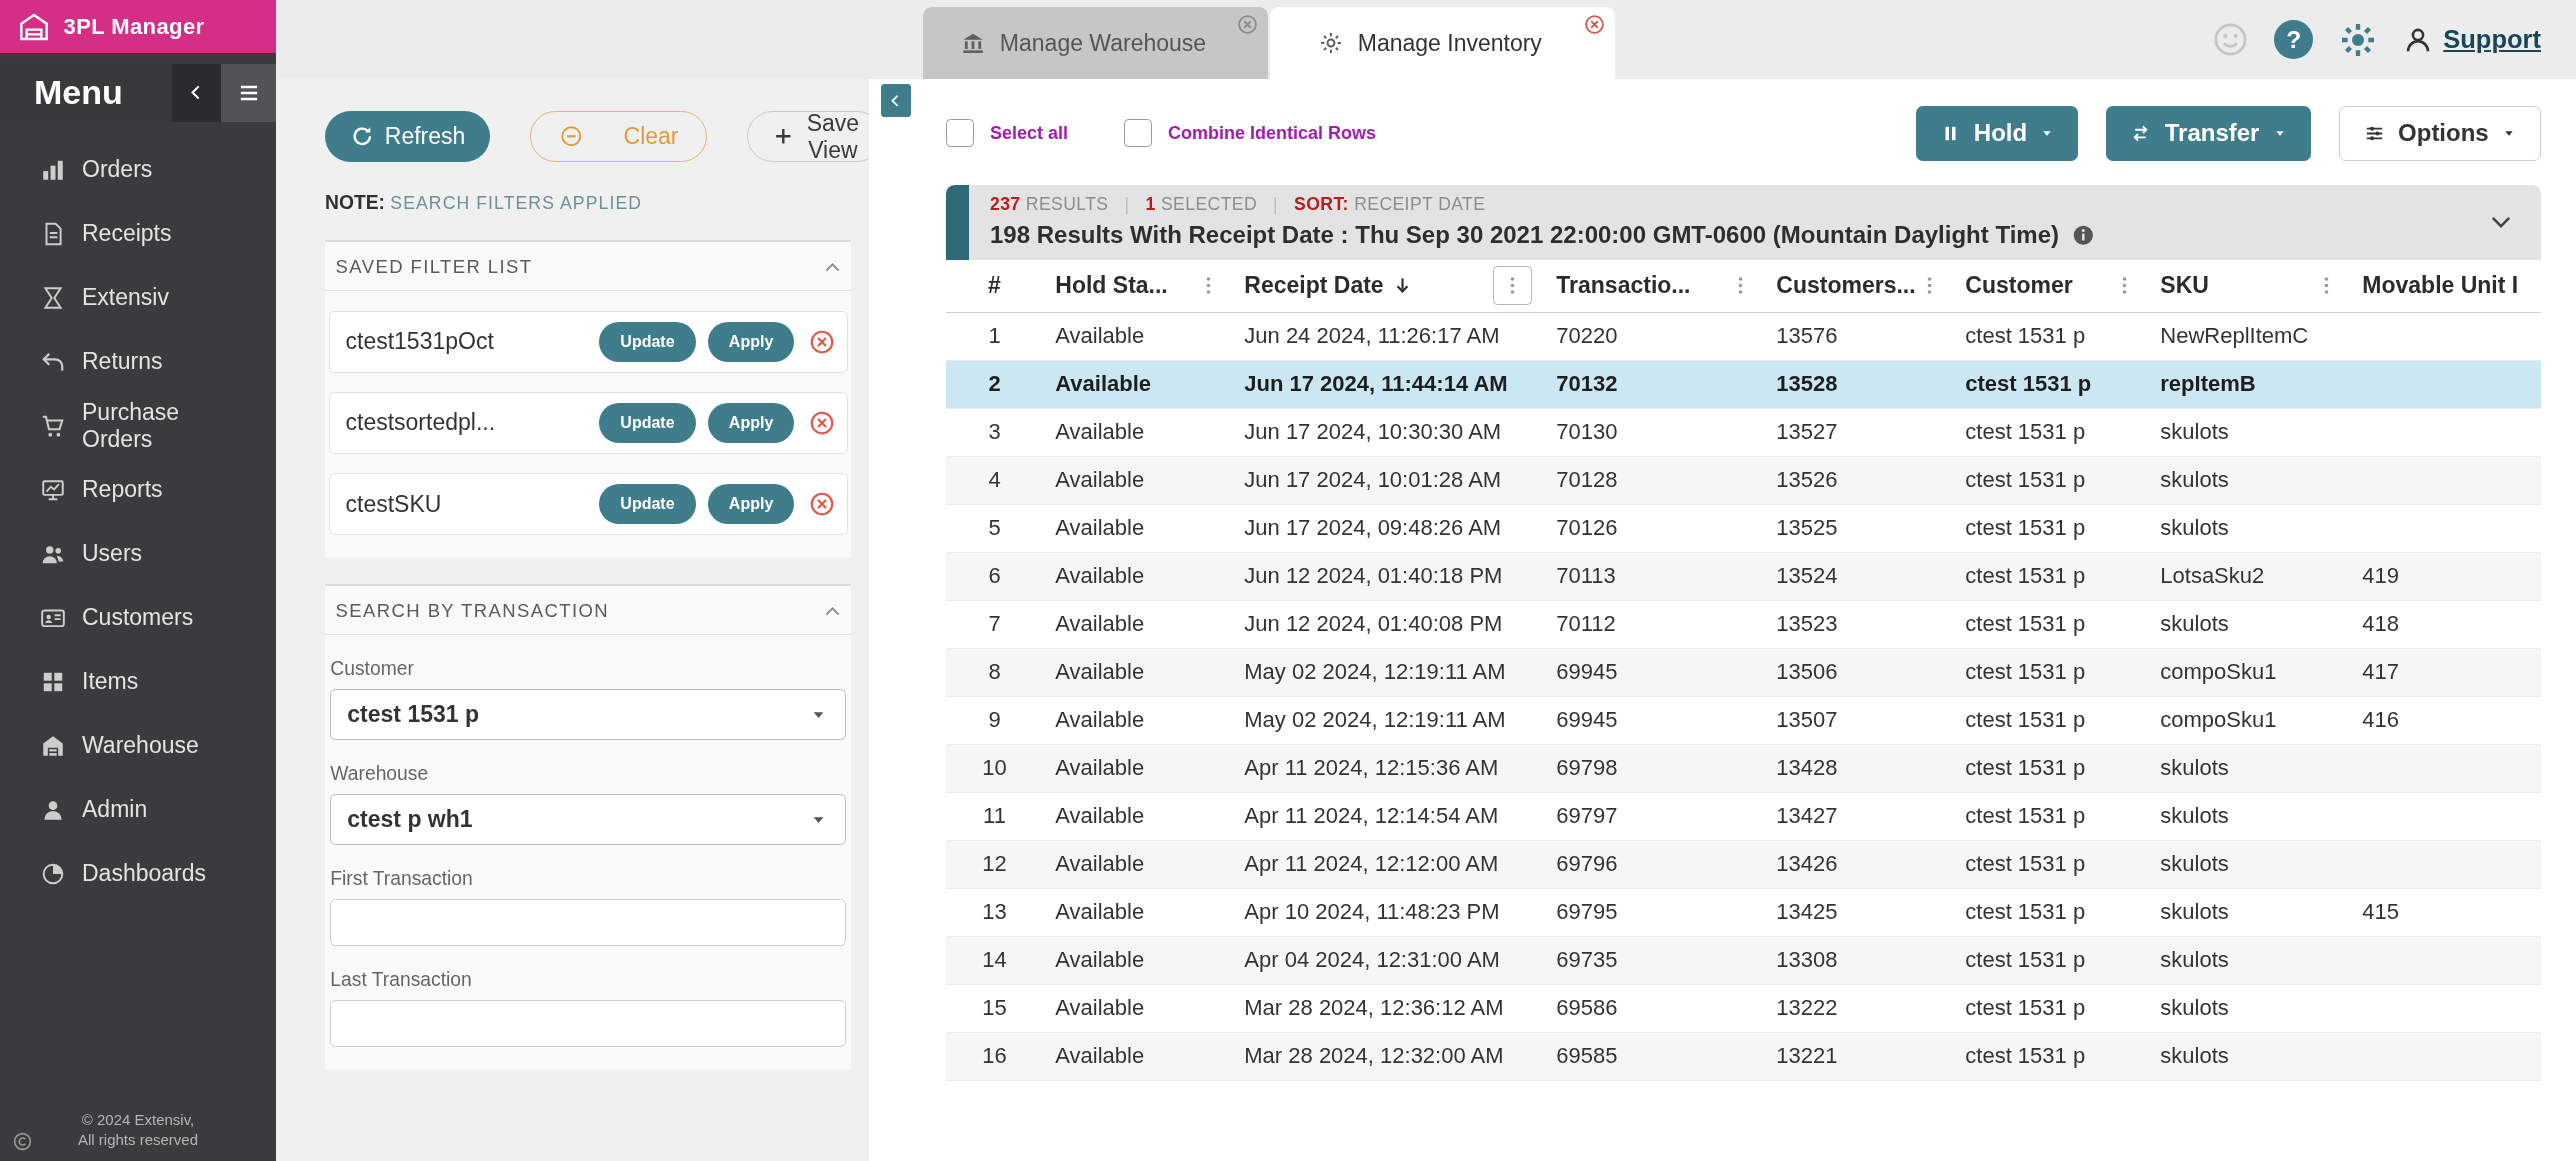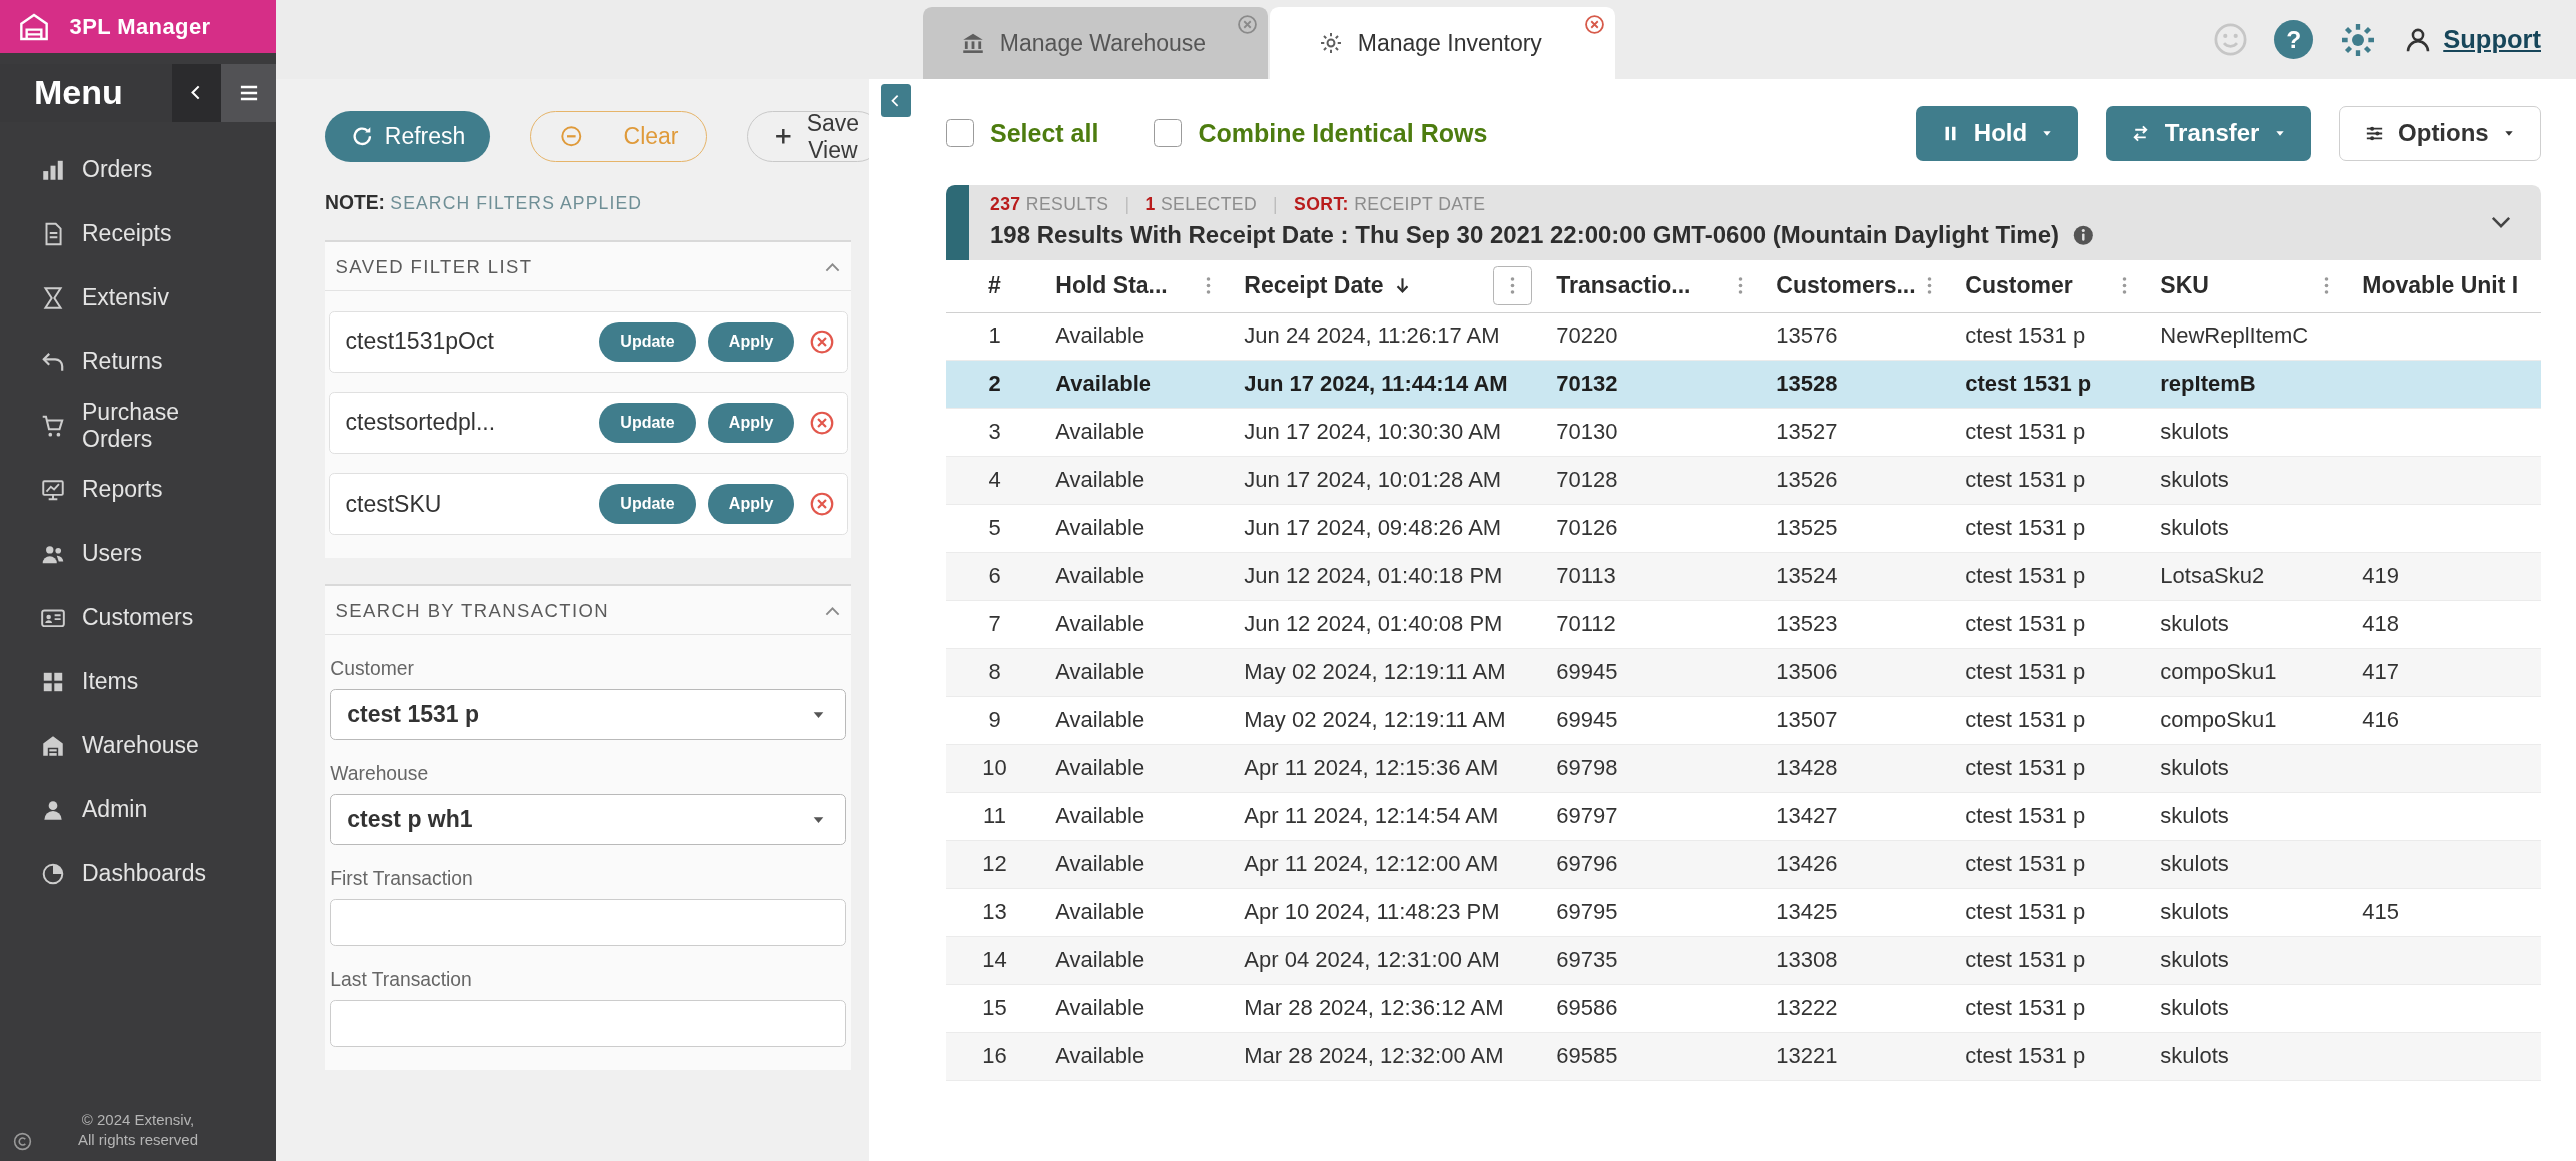--- a/index.html
+++ b/index.html
@@ -12,7 +12,7 @@
 
   
   .sidebar { flex:0 0 276px; background:#3b3b3d; display:flex; flex-direction:column; position:relative; }
-  .logo-bar { height:53px; background:#d62e87; color:#fff; display:flex; align-items:center; gap:20px; padding:0 17.6px; }
+  .logo-bar { height:53px; background:#d62e87; color:#fff; display:flex; align-items:center; gap:14px; padding:0 17.6px; }
   .logo-ic { width:32px; height:32px; color:#fff; }
   .logo-title { font-size:22px; font-weight:bold; letter-spacing:0.4px; }
   .menu-bar { margin-top:10.6px; height:58px; display:flex; align-items:stretch; }

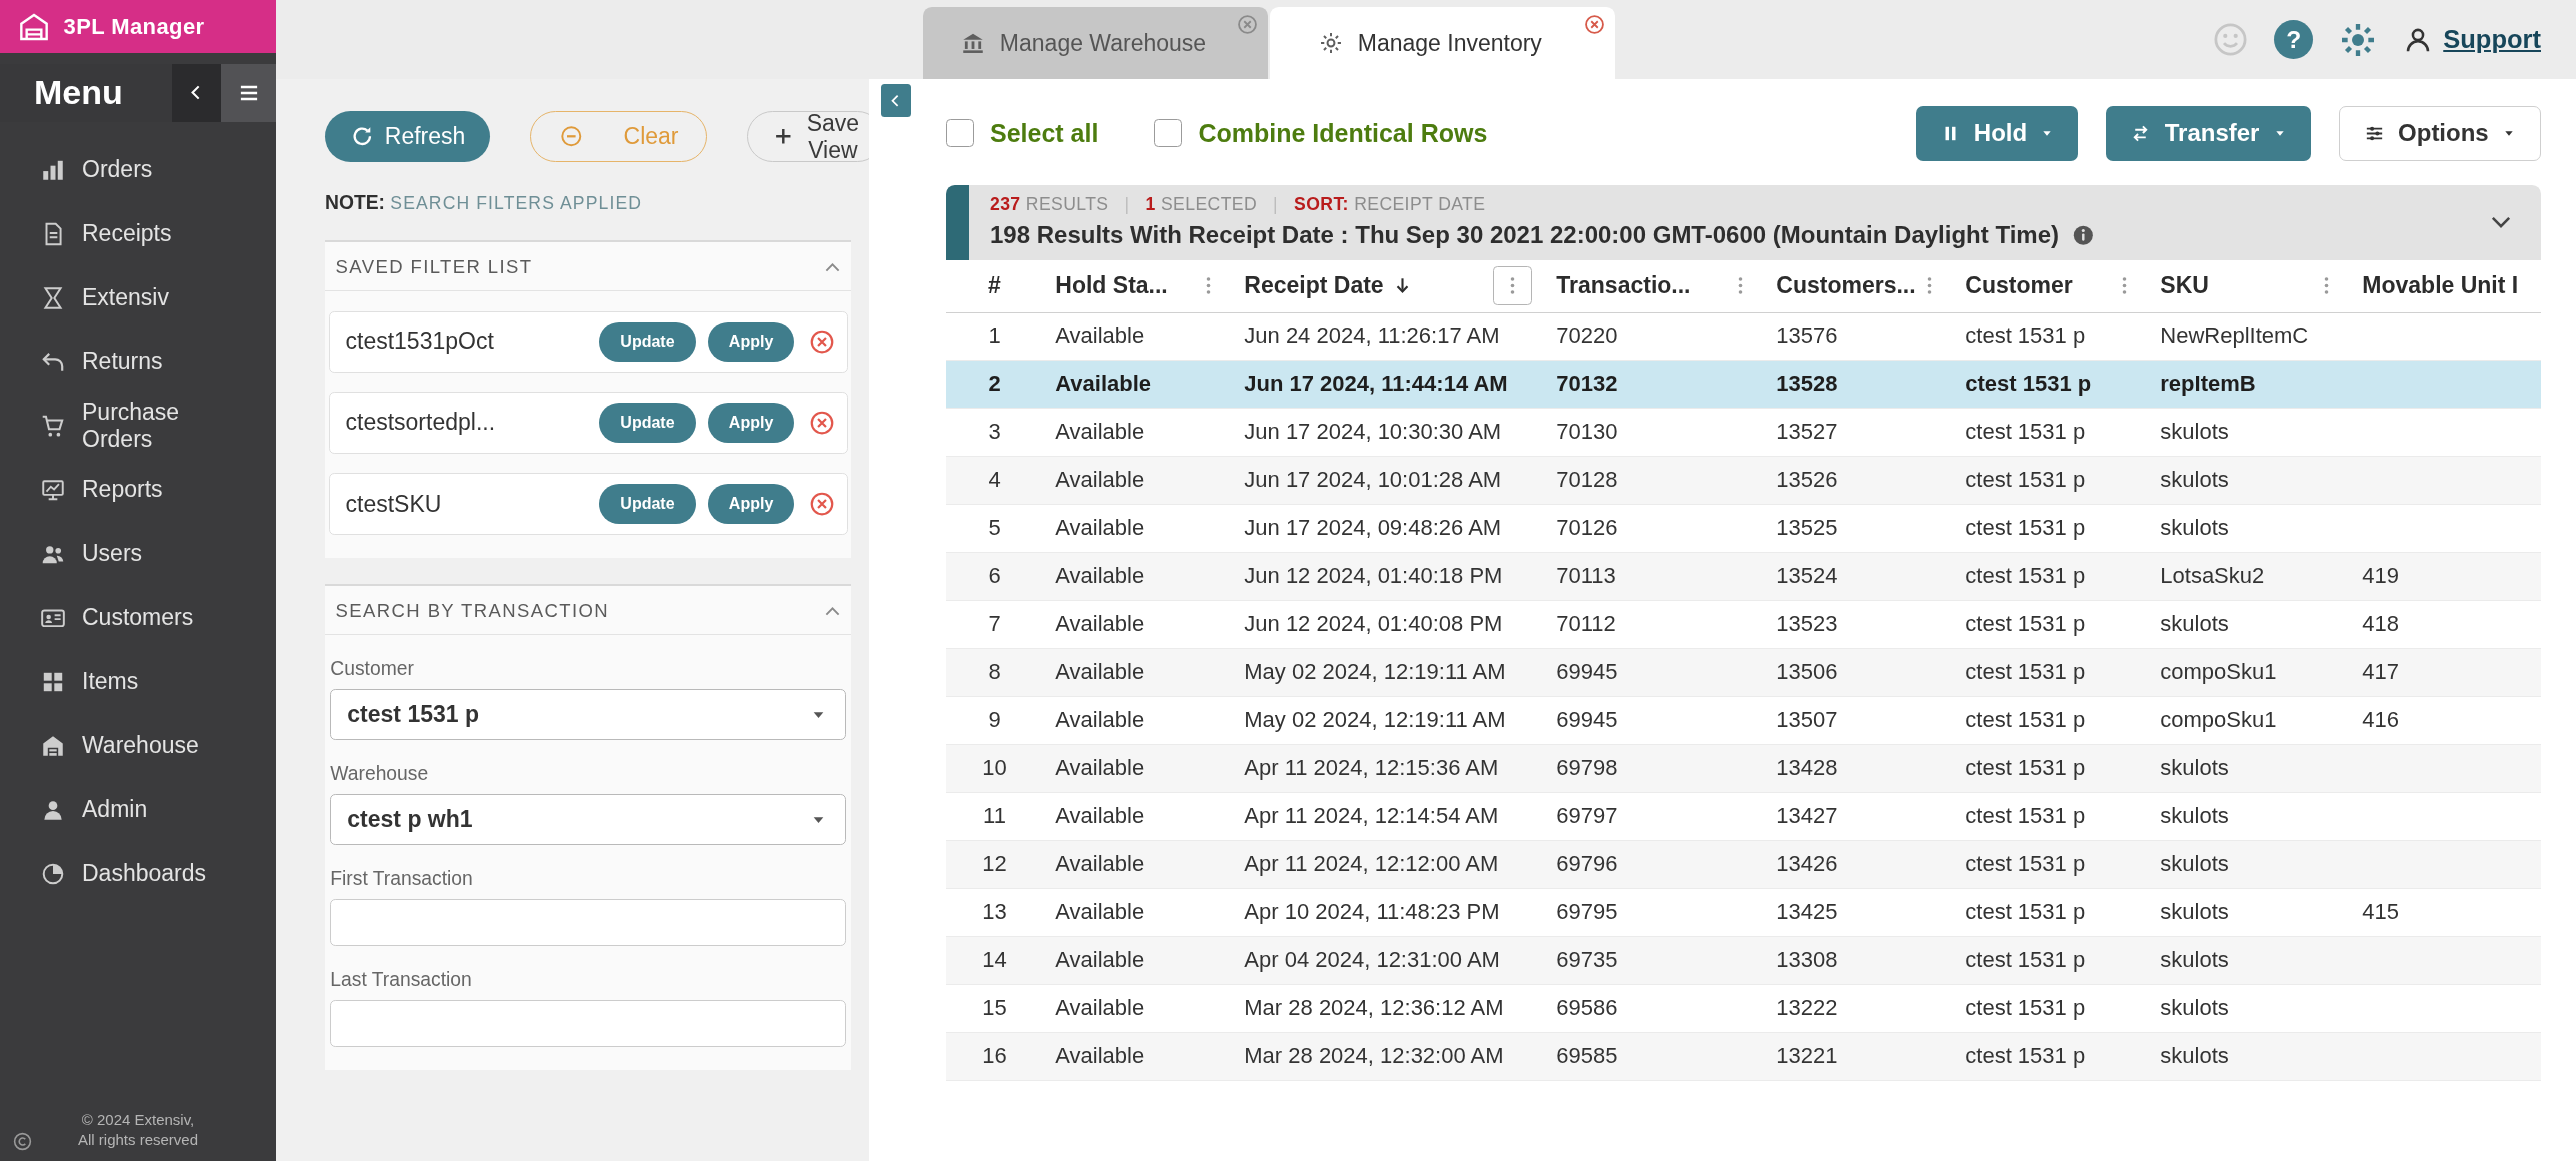--- a/index.html
+++ b/index.html
@@ -84,7 +84,7 @@
   .toolbar { display:flex; align-items:center; height:62px; flex:none; }
   .check-group { display:flex; align-items:center; gap:16px; margin-right:56px; }
   .checkbox { width:28px; height:28px; border:1.8px solid #9b9b9b; border-radius:4.4px; background:#fff; flex:none; }
-  .check-label { font-size:25px; font-weight:600; color:#4d7c0f; }
+  .check-label { font-size:18px; font-weight:600; color:#a21caf; }
   .toolbar-right { margin-left:auto; display:flex; gap:28px; }
   .btn-rect { display:inline-flex; align-items:center; gap:12.3px; height:55px; border-radius:7px; font-size:24px; font-weight:600; padding:0 23px; font-family:inherit; }
   .btn-rect .ic { width:23px; height:23px; }

